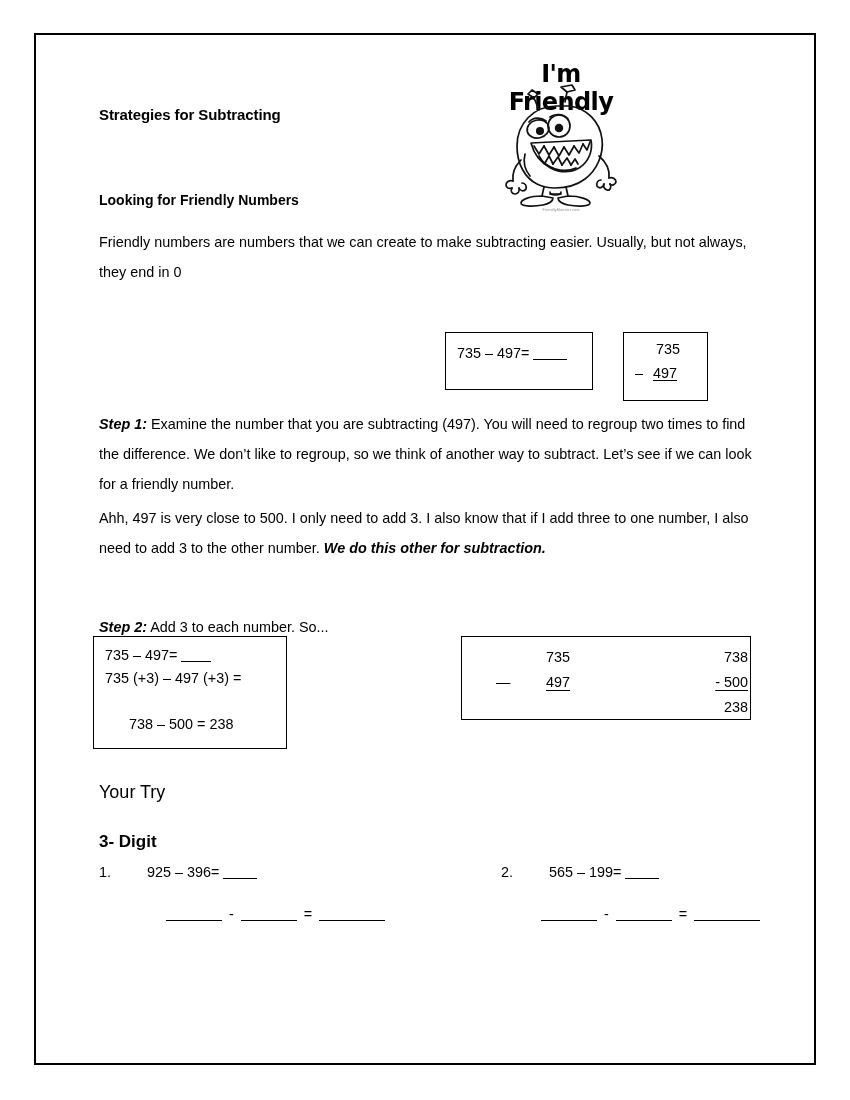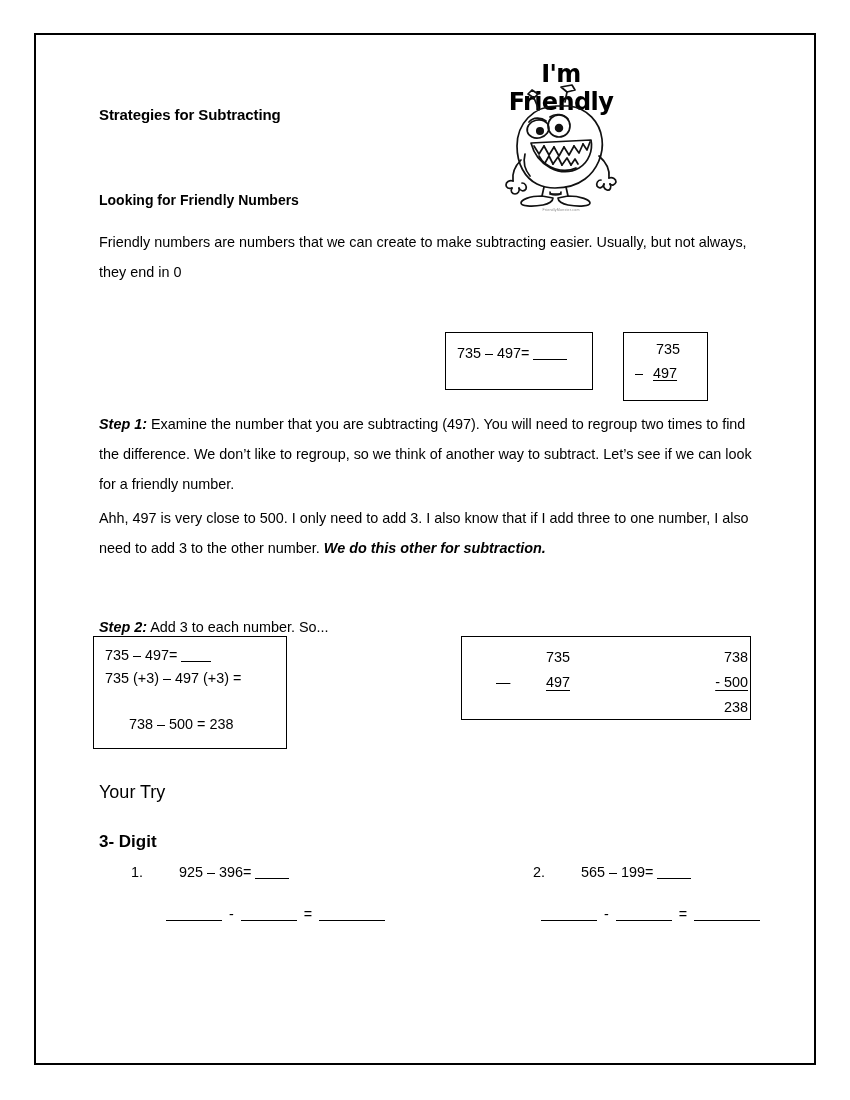--- a/index.html
+++ b/index.html
@@ -163,7 +163,6 @@
     position: absolute;
     font-size: 14.4px;
     white-space: nowrap;
-    margin-left: 32px;
   }
   .prob .num { display: inline-block; width: 48px; }
   .p1 { left: 63px;  top: 829px; }

